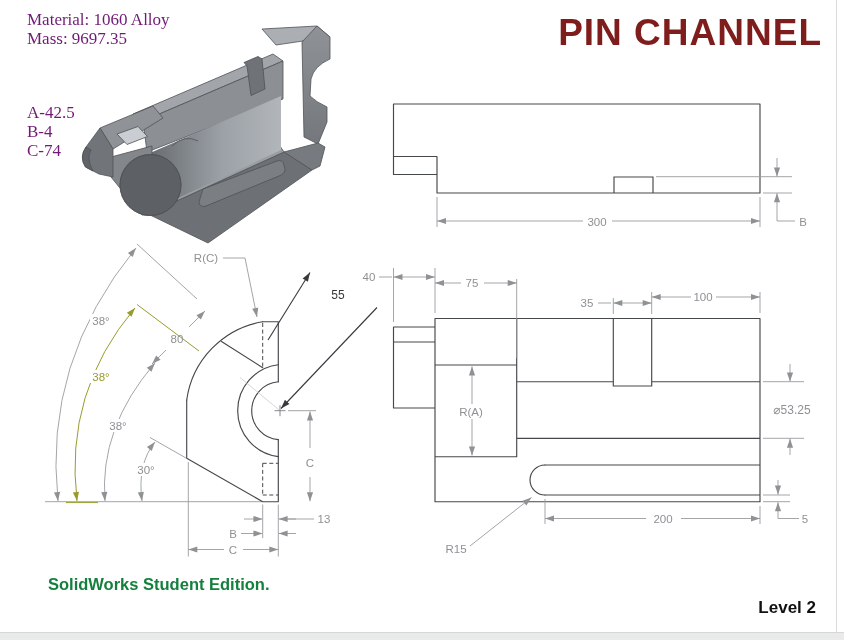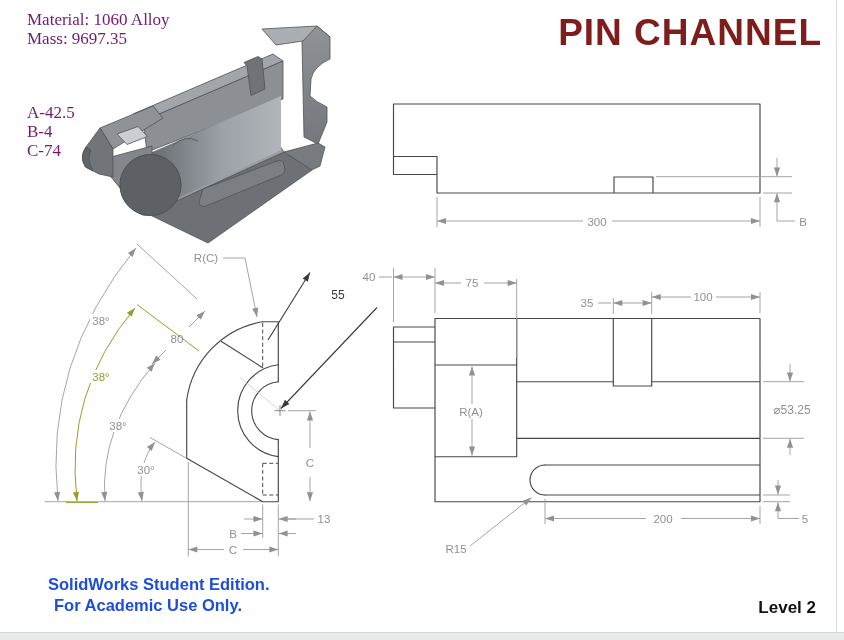--- a/index.html
+++ b/index.html
@@ -8,7 +8,7 @@
   #matblock{position:absolute;left:27px;top:10px;}
   #varblock{position:absolute;left:27px;top:66px;margin-top:37px;}
   #title{position:absolute;right:22px;top:12px;font-size:37px;font-weight:bold;letter-spacing:1px;color:#7f1d1d;white-space:nowrap;margin-left:44px;}
-  #watermark{position:absolute;left:48px;top:574px;font-size:16.5px;font-weight:bold;color:#1d4ed8;line-height:21px;}
+  #watermark{position:absolute;left:48px;top:574px;font-size:16.5px;font-weight:bold;color:#15803d;line-height:21px;text-align:center;}
   #watermark .l2{margin-left:6px;}
   #level{position:absolute;right:28px;top:598px;font-size:17px;font-weight:bold;color:#111;}
   #bottomstrip{position:absolute;left:0;bottom:0;width:844px;height:7px;background:#e9eaea;border-top:1px solid #d6d7d7;}

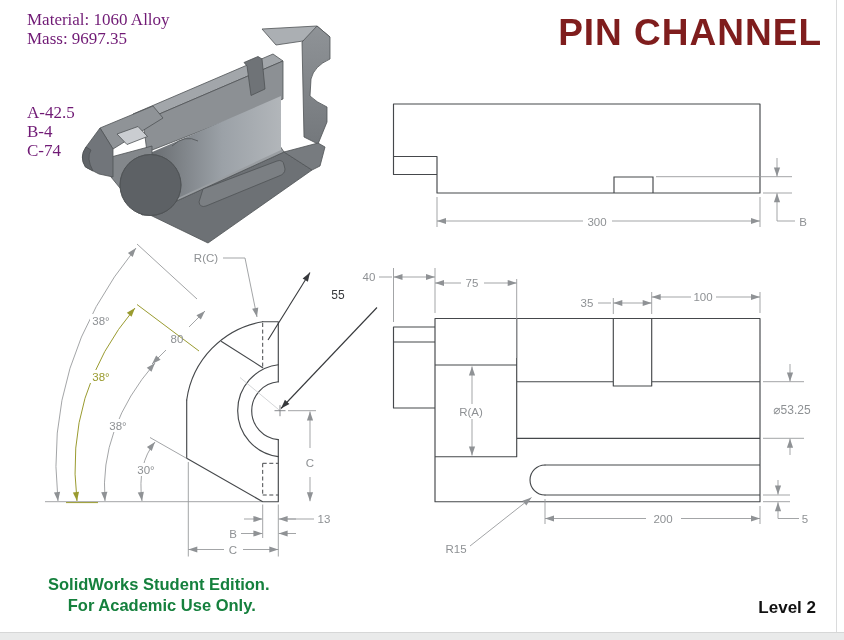--- a/index.html
+++ b/index.html
@@ -199,7 +199,6 @@
 
   <div id="watermark">
     <div class="l1">SolidWorks Student Edition.</div>
-    <div class="l2">For Academic Use Only.</div>
   </div>
   <div id="level">Level 2</div>
 

